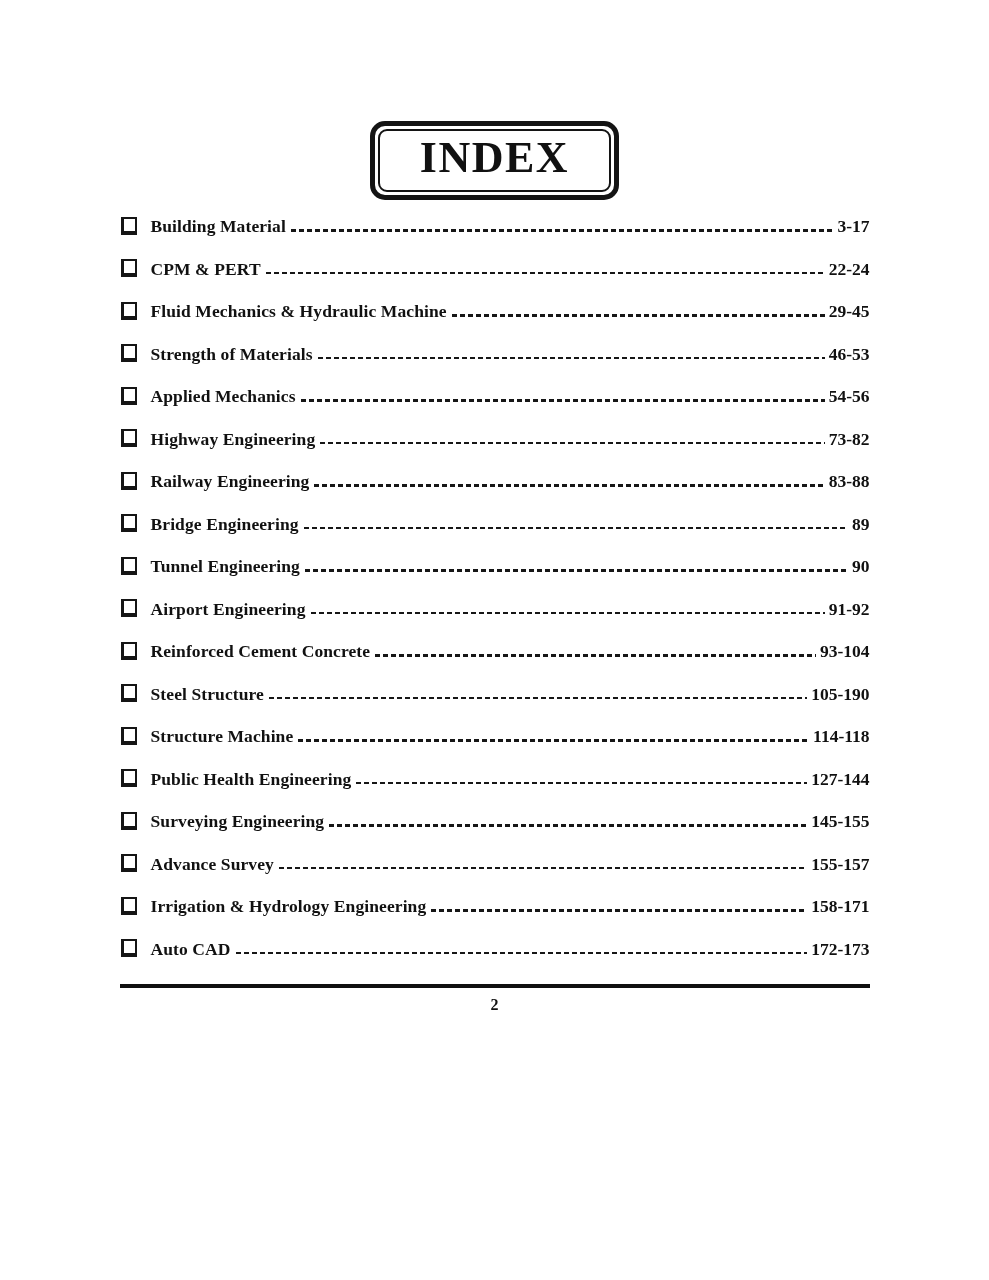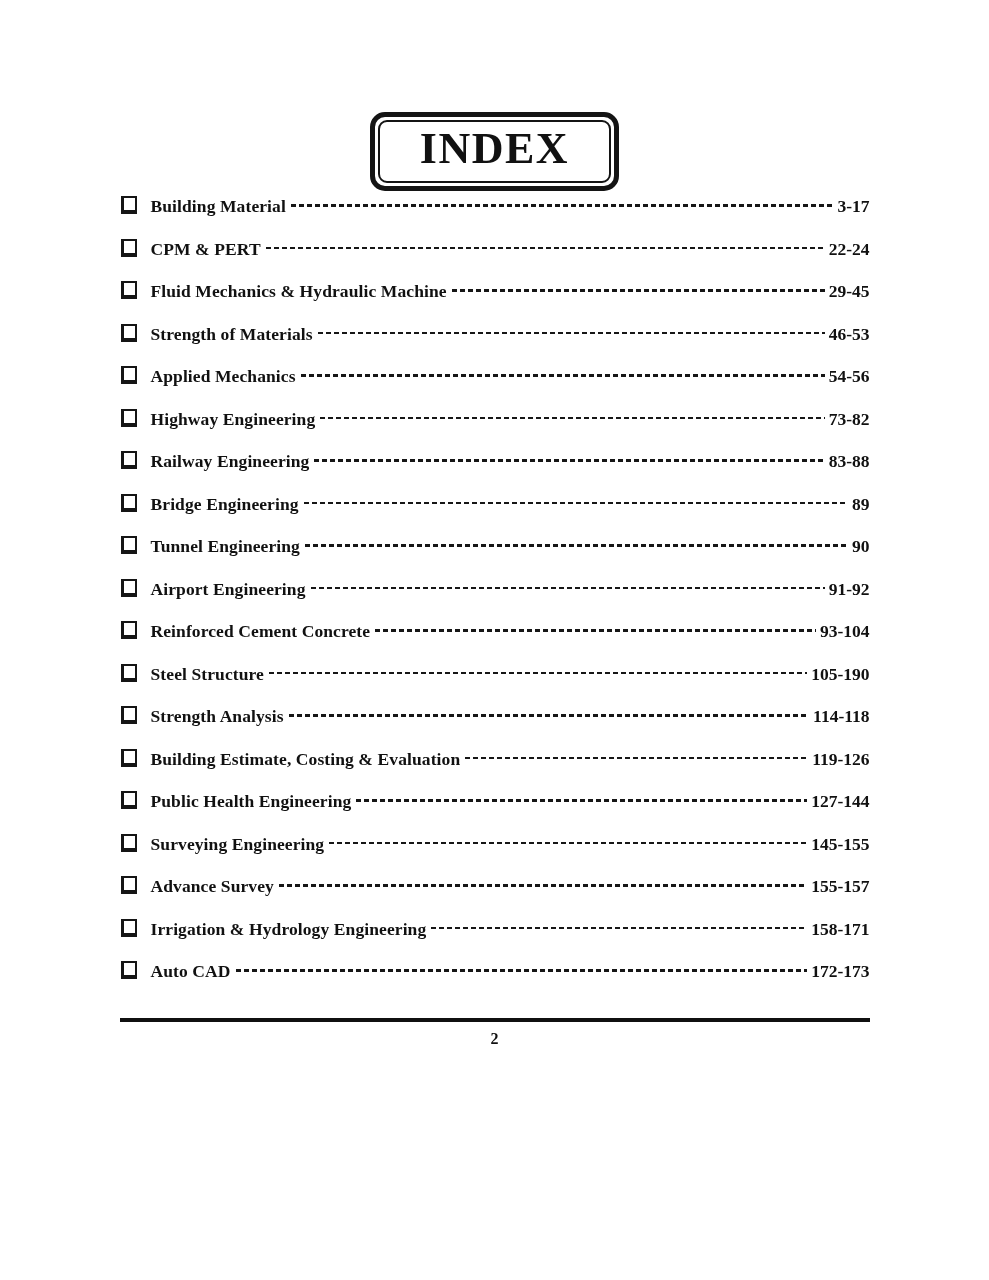--- a/index.html
+++ b/index.html
@@ -16,7 +16,7 @@
   }
   .page {
     width: 750px;
-    margin: 0 auto;
+    margin: 9px auto;
     padding-top: 112px;
   }
   

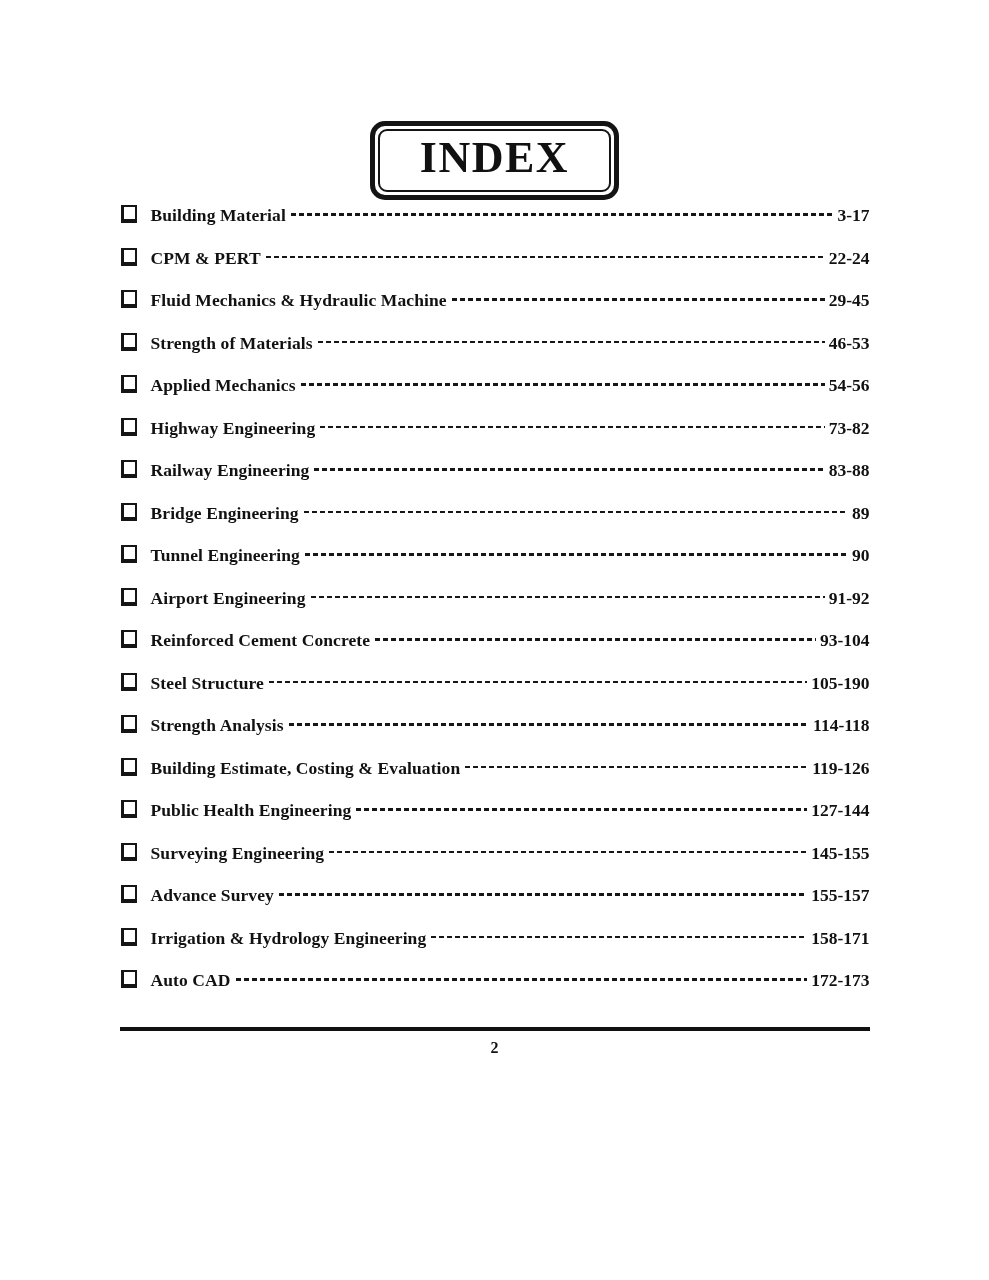--- a/index.html
+++ b/index.html
@@ -49,6 +49,7 @@
   }
   .toc-row {
     display: flex;
+    align-items: center;
     height: 42.5px;
     font-size: 17.5px;
     font-weight: 700;

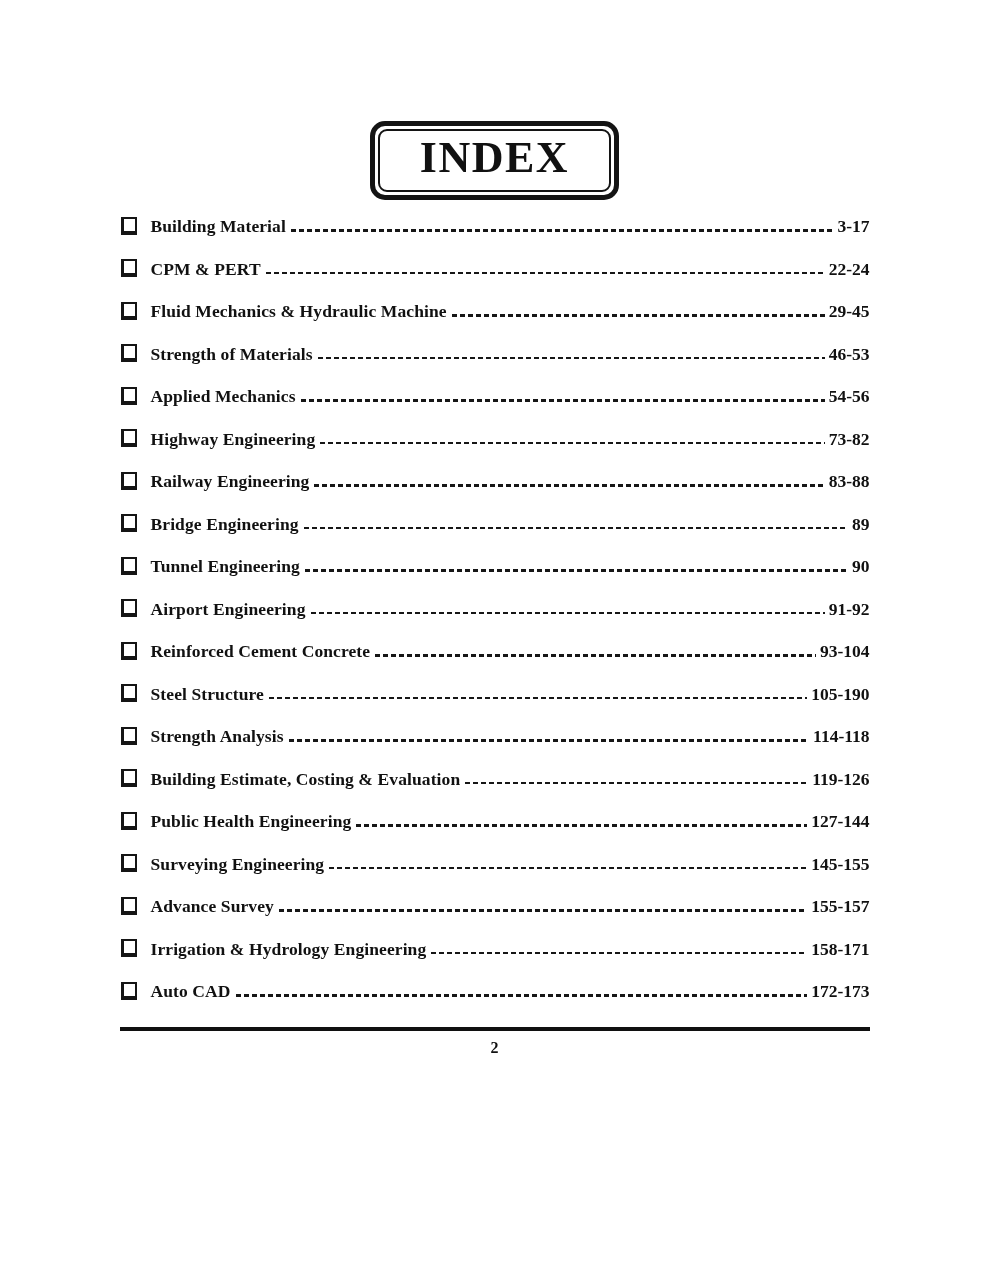--- a/index.html
+++ b/index.html
@@ -184,7 +184,7 @@
     </div>
       <div class="toc-row">
       <span class="bullet"></span>
-      <span class="toc-title">Strength Analysis</span>
+      <span class="toc-title">Structure Machine</span>
       <span class="leader"></span>
       <span class="pages">114-118</span>
     </div>

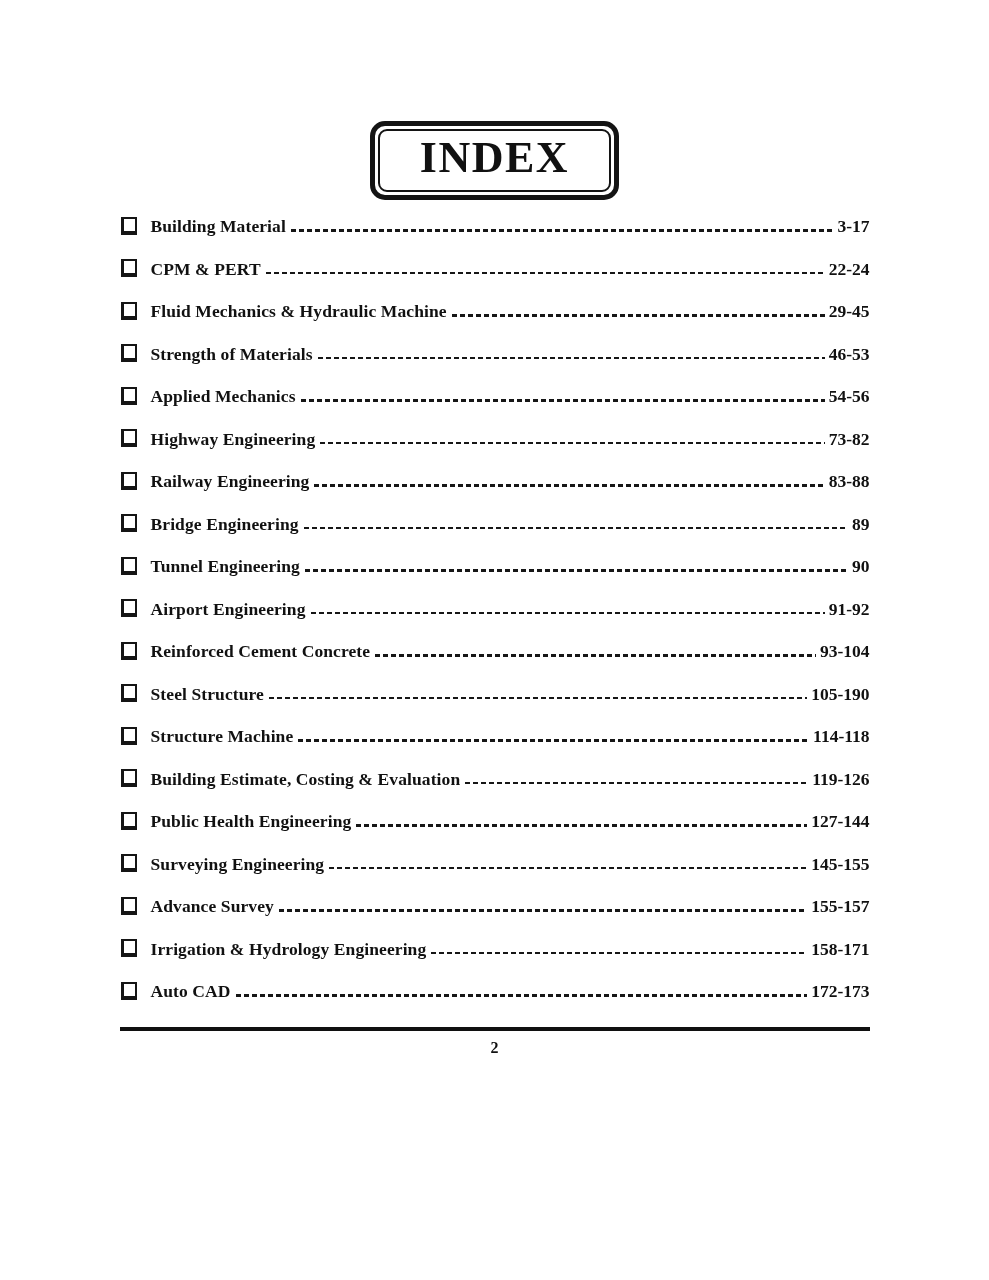--- a/index.html
+++ b/index.html
@@ -190,12 +190,6 @@
     </div>
       <div class="toc-row">
       <span class="bullet"></span>
-      <span class="toc-title">Building Estimate, Costing &amp; Evaluation</span>
-      <span class="leader"></span>
-      <span class="pages">119-126</span>
-    </div>
-      <div class="toc-row">
-      <span class="bullet"></span>
       <span class="toc-title">Public Health Engineering</span>
       <span class="leader"></span>
       <span class="pages">127-144</span>

